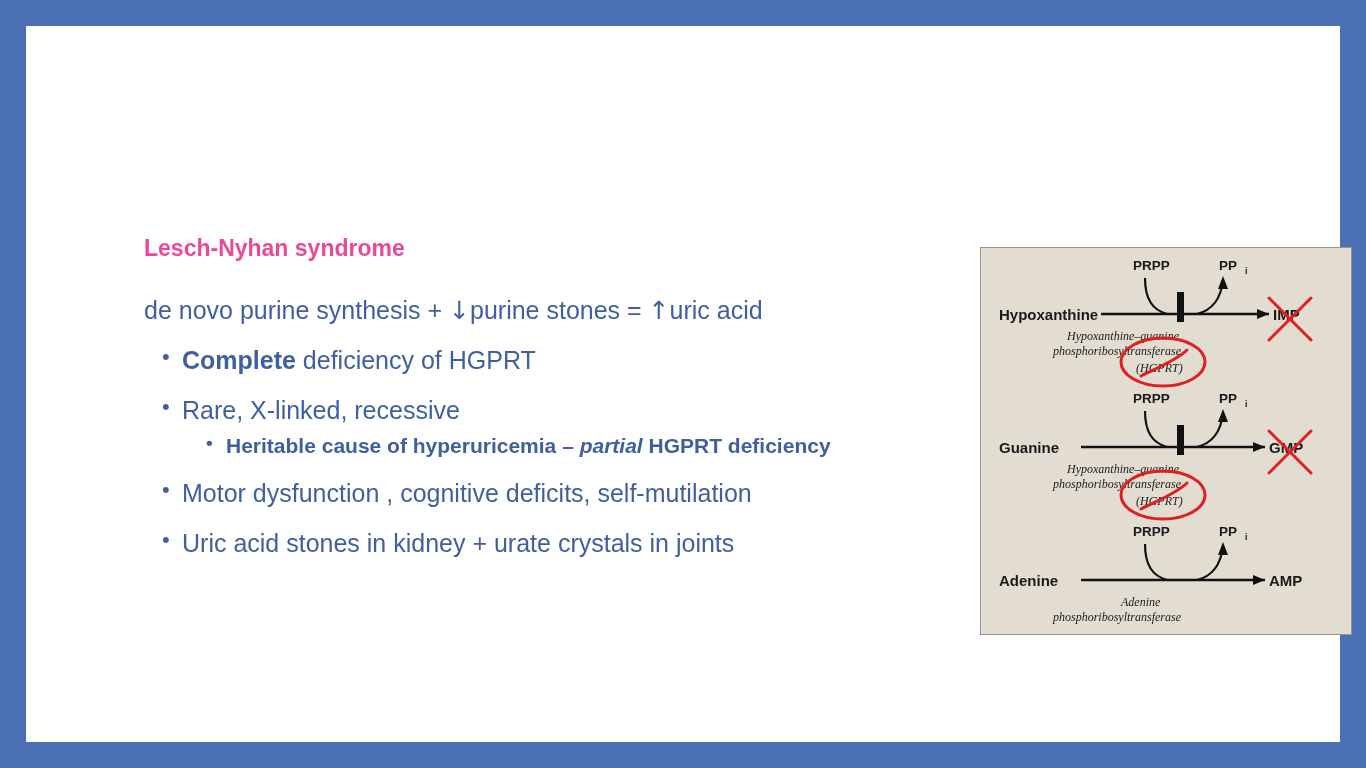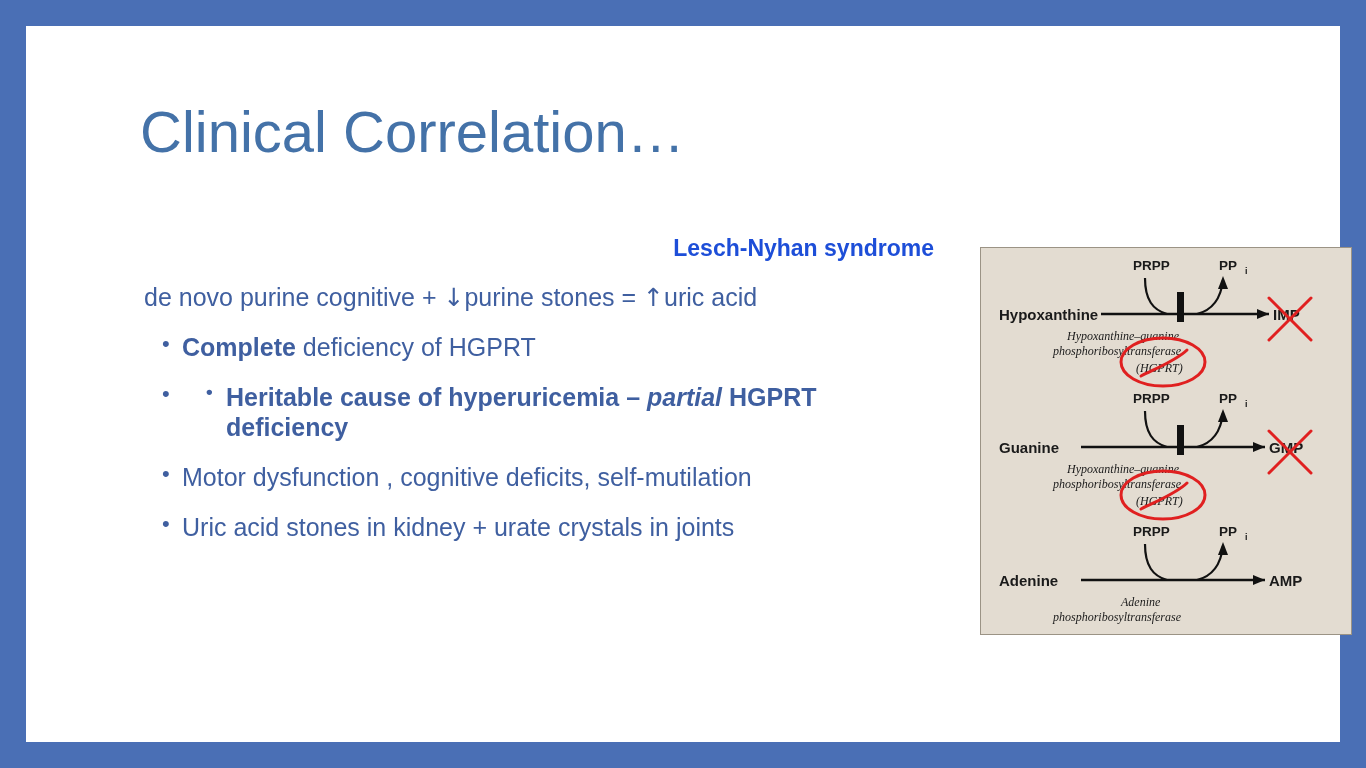--- a/index.html
+++ b/index.html
@@ -149,7 +149,6 @@
 <div class="slide-frame">
   <div class="slide-canvas">
 
-    <div class="slide-title">Clinical Correlation…</div>
 
     <div class="body-block">
 

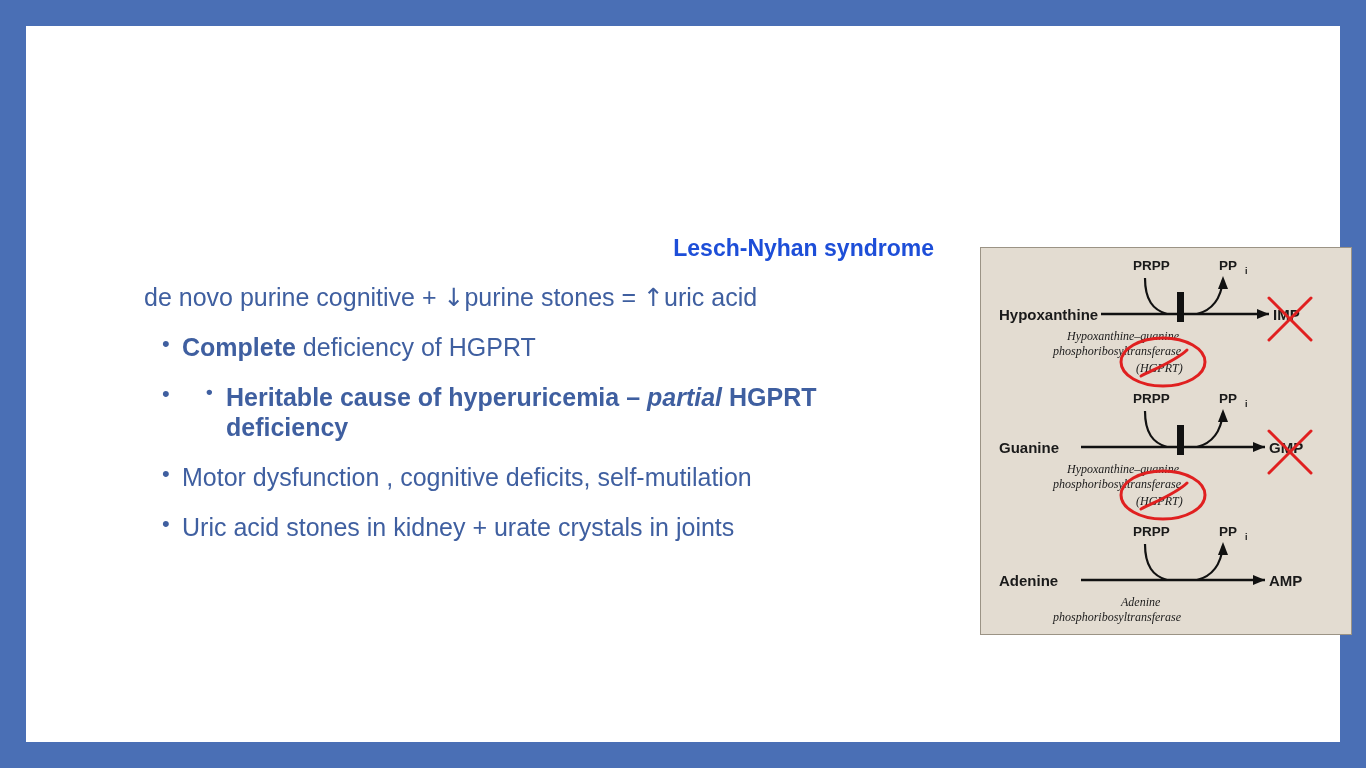--- a/index.html
+++ b/index.html
@@ -57,9 +57,8 @@
   .lead-bold {
     font-weight: bold;
     font-size: 23px;
-    color: #1d4ed8;
-    margin-bottom: 20px;
-    text-align: right;
+    color: #ec4899;
+    margin-bottom: 33px;
   }
 
   .equation {

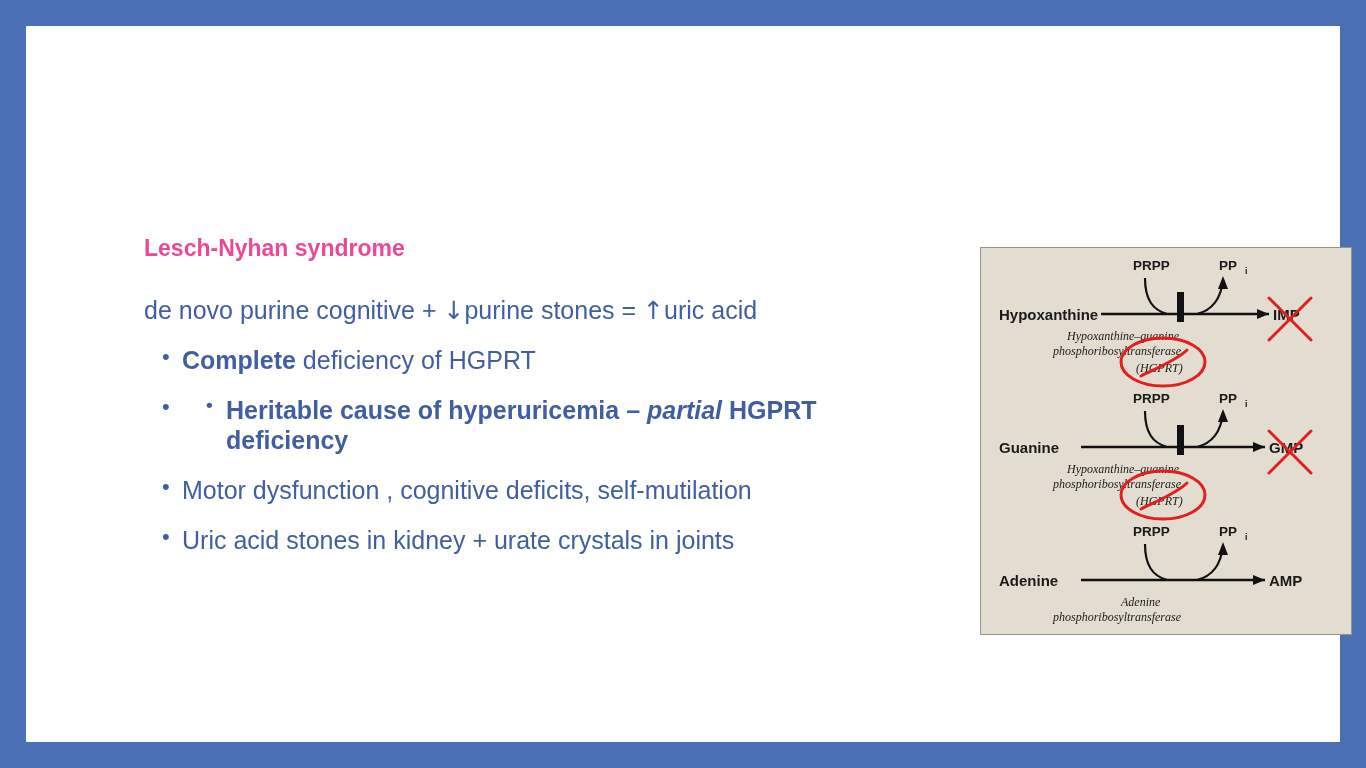--- a/index.html
+++ b/index.html
@@ -154,7 +154,7 @@
       <div class="line lead-bold">Lesch-Nyhan syndrome</div>
 
       <div class="equation">
-        <span class="ital">de novo</span><span> purine cognitive + </span><span class="arrow">↓</span><span>purine stones = </span><span class="arrow">↑</span><span>uric acid</span>
+        <span class="ital">de novo</span><span> purine synthesis + </span><span class="arrow">↓</span><span>purine stones = </span><span class="arrow">↑</span><span>uric acid</span>
       </div>
 
       <ul class="bullets">

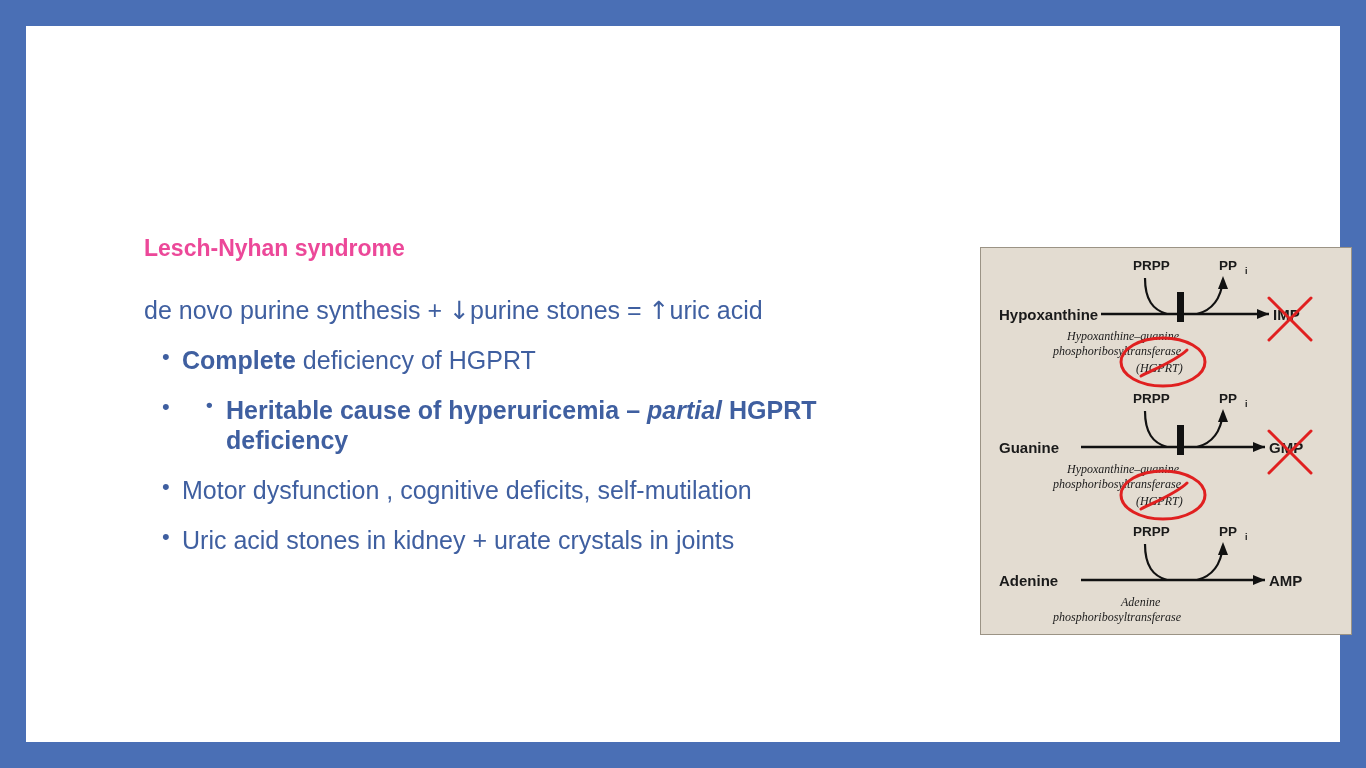--- a/index.html
+++ b/index.html
@@ -164,6 +164,7 @@
         </li>
 
         <li>
+          <span>Rare, X-linked, recessive</span>
           <ul class="sub">
             <li>
               <span>Heritable cause of hyperuricemia – </span><span class="bi">partial</span><span> HGPRT deficiency</span>

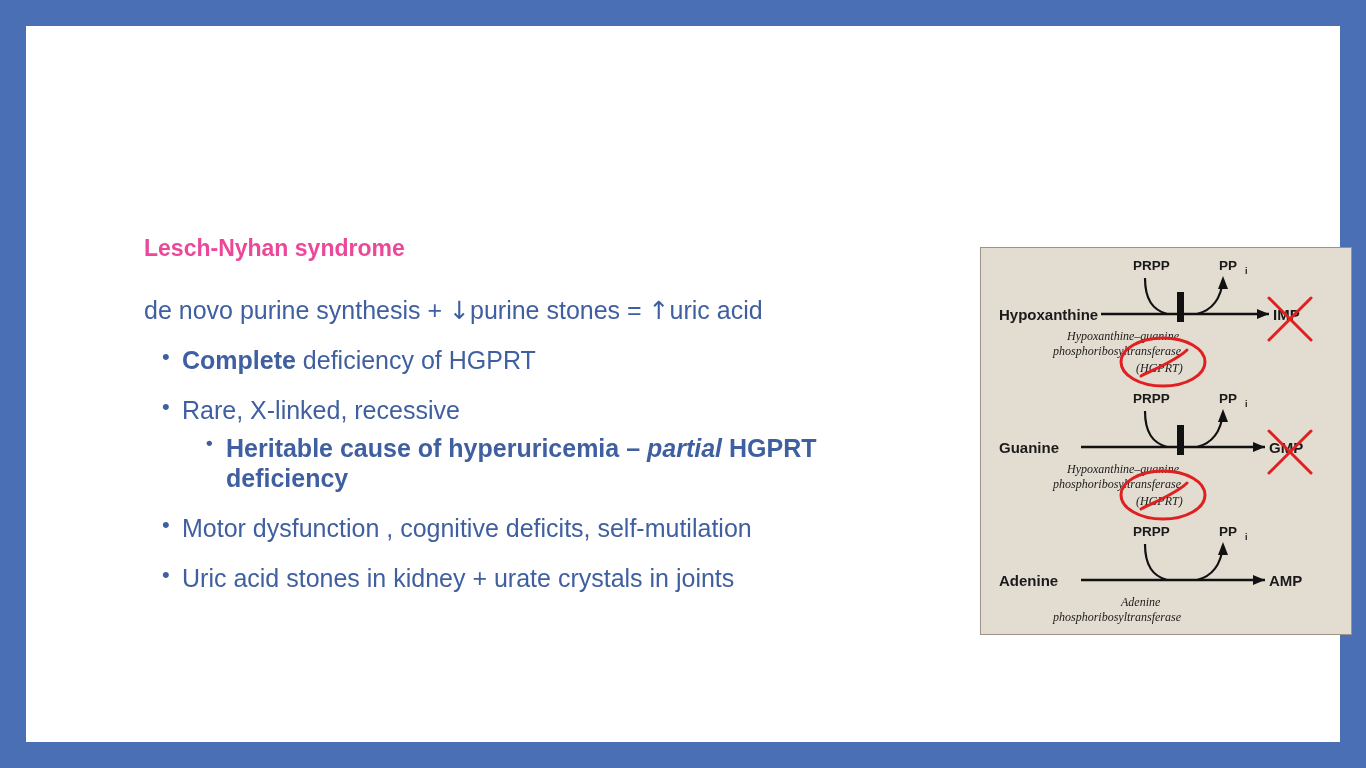--- a/index.html
+++ b/index.html
@@ -110,7 +110,7 @@
   ul.sub > li {
     position: relative;
     padding-left: 20px;
-    font-size: 25px;
+    font-size: 21px;
     color: #3f5fa0;
     line-height: 1.2;
   }

